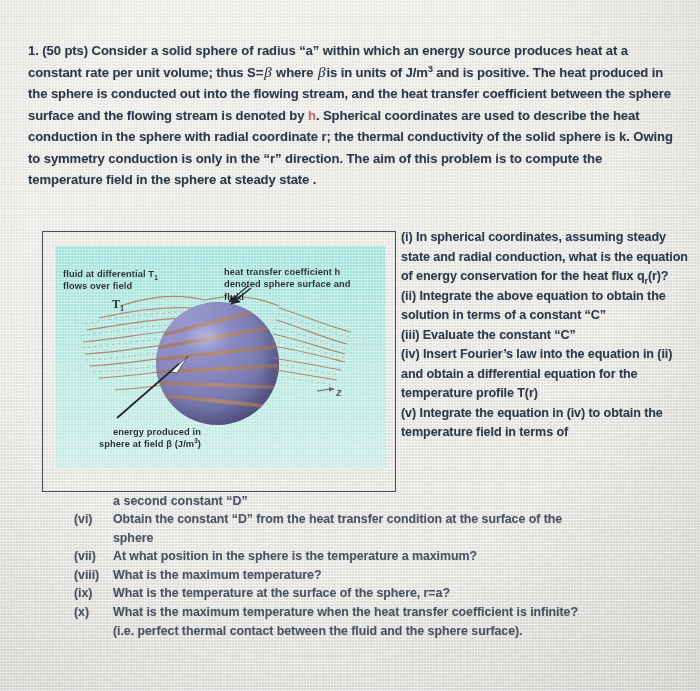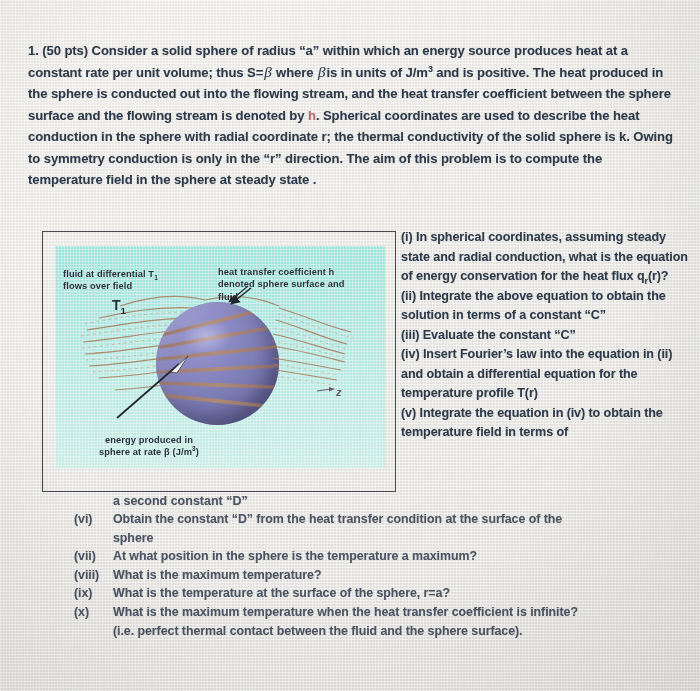--- a/index.html
+++ b/index.html
@@ -101,7 +101,7 @@
     text-shadow: 0 0 1px rgba(255,255,255,0.5);
   }
   #lbl-fluid { left: 8px; top: 22px; }
-  #lbl-htc   { left: 163px; top: 20px; width: 150px; }
+  #lbl-htc   { left: 169px; top: 20px; width: 150px; }
   #lbl-energy{ left: 44px; top: 188px; text-align: center; }
   #lbl-T1 {
     position: absolute;

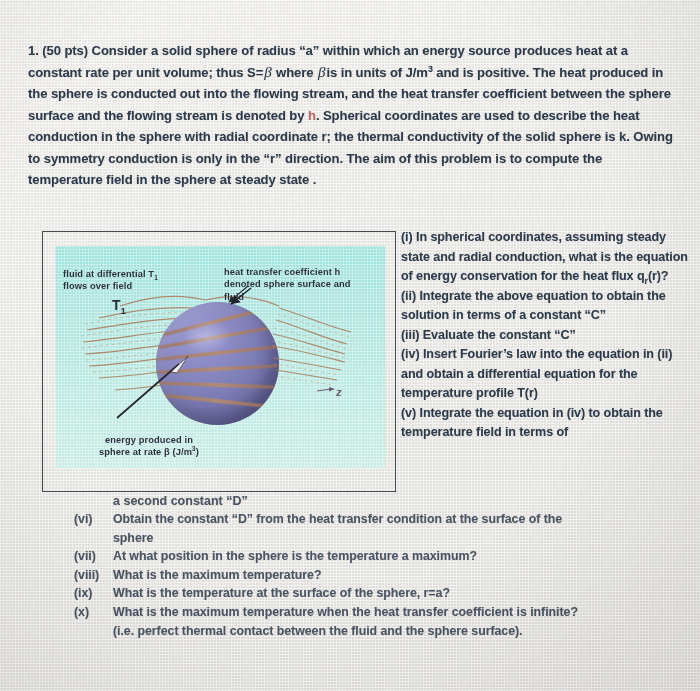--- a/index.html
+++ b/index.html
@@ -107,9 +107,10 @@
     position: absolute;
     left: 57px; top: 51px;
     color: #27303c;
-    font-size: 14px;
+    font-size: 12px;
     font-weight: 700;
     z-index: 6;
+    font-family: Liberation Serif, serif;
   }
   #lbl-z {
     position: absolute;

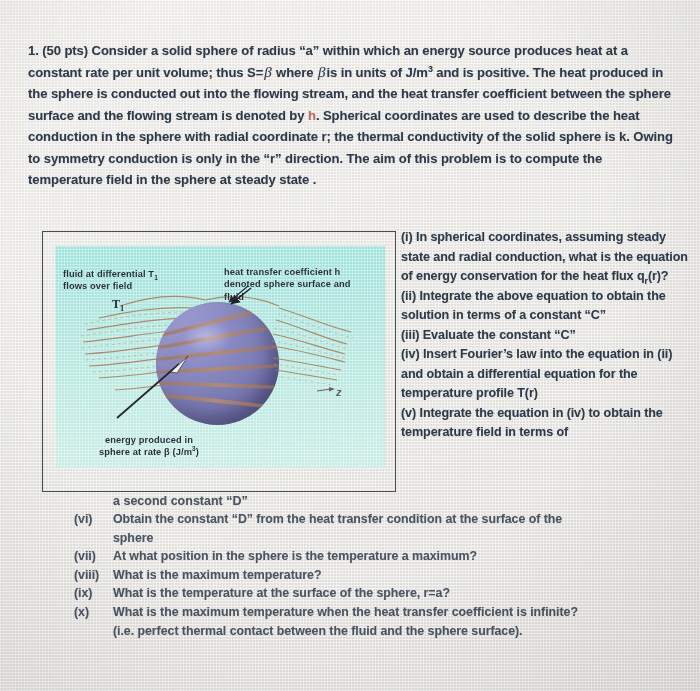--- a/index.html
+++ b/index.html
@@ -102,7 +102,7 @@
   }
   #lbl-fluid { left: 8px; top: 22px; }
   #lbl-htc   { left: 169px; top: 20px; width: 150px; }
-  #lbl-energy{ left: 44px; top: 188px; text-align: center; }
+  #lbl-energy{ left: 44px; top: 180px; text-align: right; }
   #lbl-T1 {
     position: absolute;
     left: 57px; top: 51px;

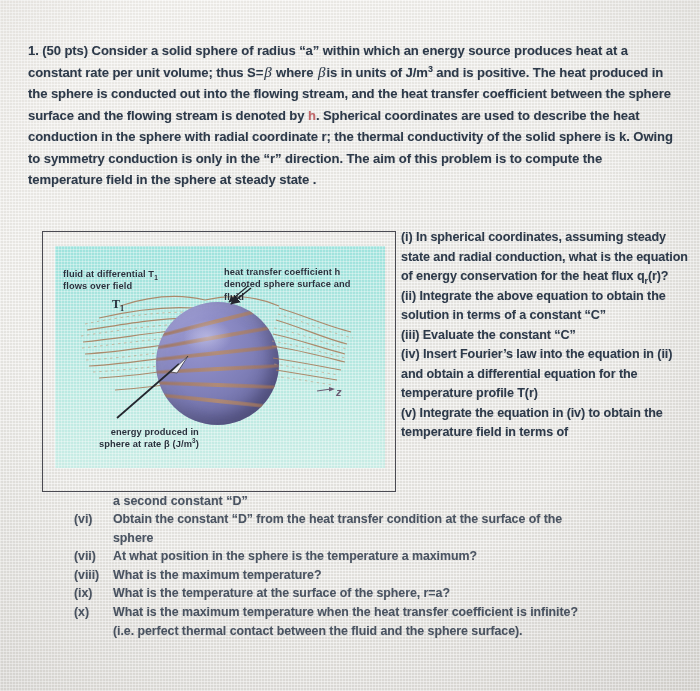--- a/index.html
+++ b/index.html
@@ -302,7 +302,7 @@
 
   <div class="fig-label" id="lbl-energy">
     <span>energy produced in</span><br>
-    <span>sphere at rate β (J/m</span><sup class="sm">3</sup><span>)</span>
+    <span>sphere at field β (J/m</span><sup class="sm">3</sup><span>)</span>
   </div>
 
   <div id="lbl-z">z</div>

